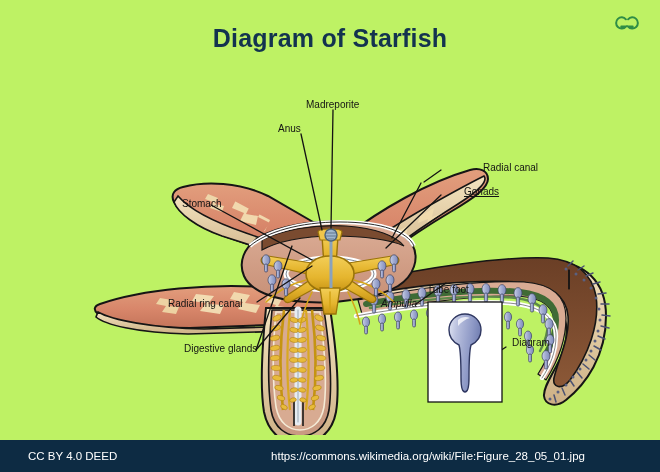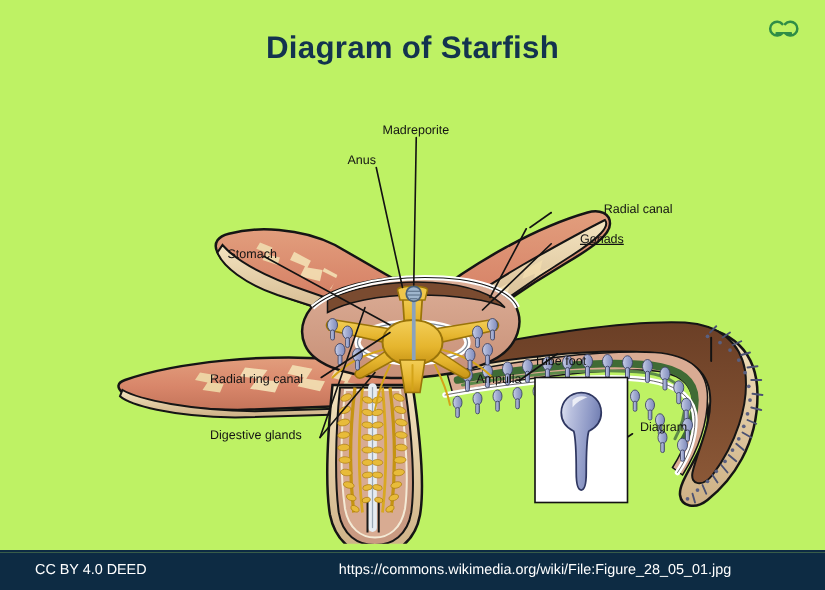--- a/index.html
+++ b/index.html
@@ -552,7 +552,7 @@
 
     <div class="callout" style="left:168px; top:274px;">Digestive glands</div>
 
-    <div class="callout" style="left:381px; top:229px;">Ampulla</div>
+    <div class="callout" style="left:381px; top:229px;font-style:italic;">Ampulla</div>
 
     <div class="callout" style="left:427px; top:215px;">Tube foot</div>
 

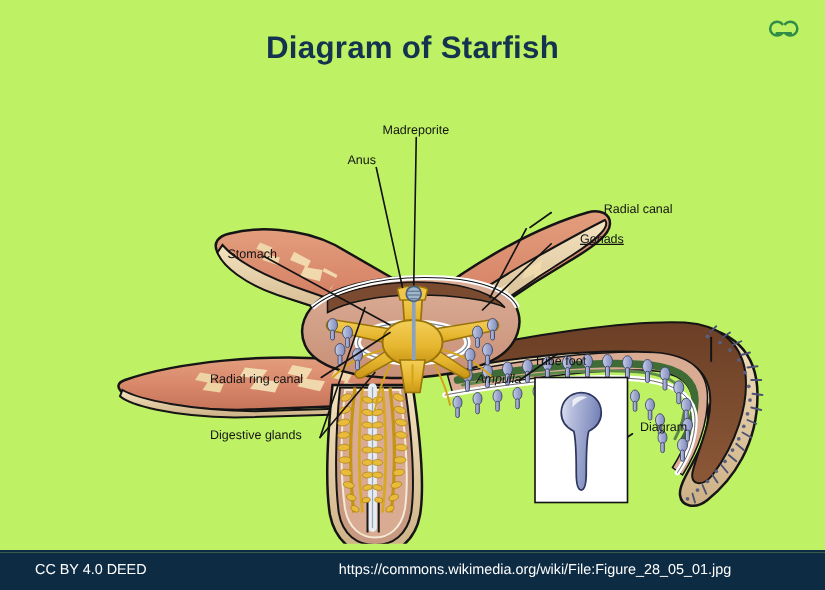--- a/index.html
+++ b/index.html
@@ -550,7 +550,7 @@
 
     <div class="callout" style="left:168px; top:229px;">Radial ring canal</div>
 
-    <div class="callout" style="left:168px; top:274px;">Digestive glands</div>
+    <div class="callout" style="left:184px; top:274px;">Digestive glands</div>
 
     <div class="callout" style="left:381px; top:229px;font-style:italic;">Ampulla</div>
 

